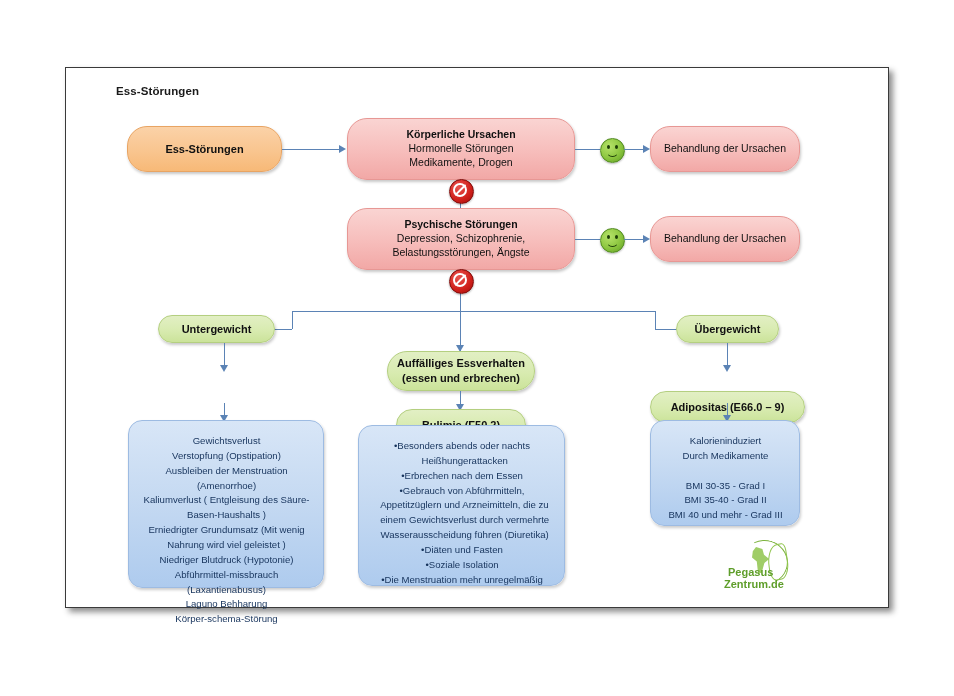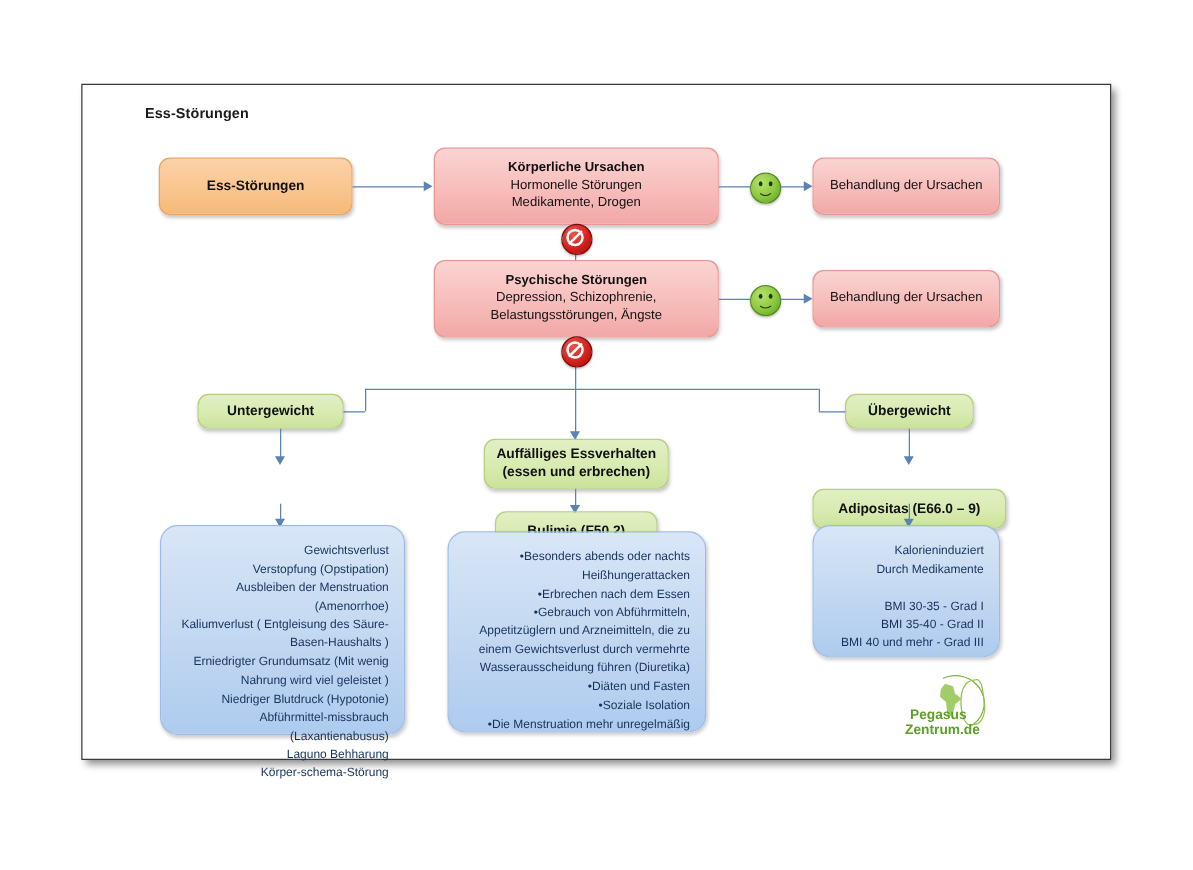--- a/index.html
+++ b/index.html
@@ -42,7 +42,7 @@
   .node {
     position: absolute;
     box-sizing: border-box;
-    border-radius: 9px;
+    border-radius: 20px;
     display: flex;
     flex-direction: column;
     align-items: center;

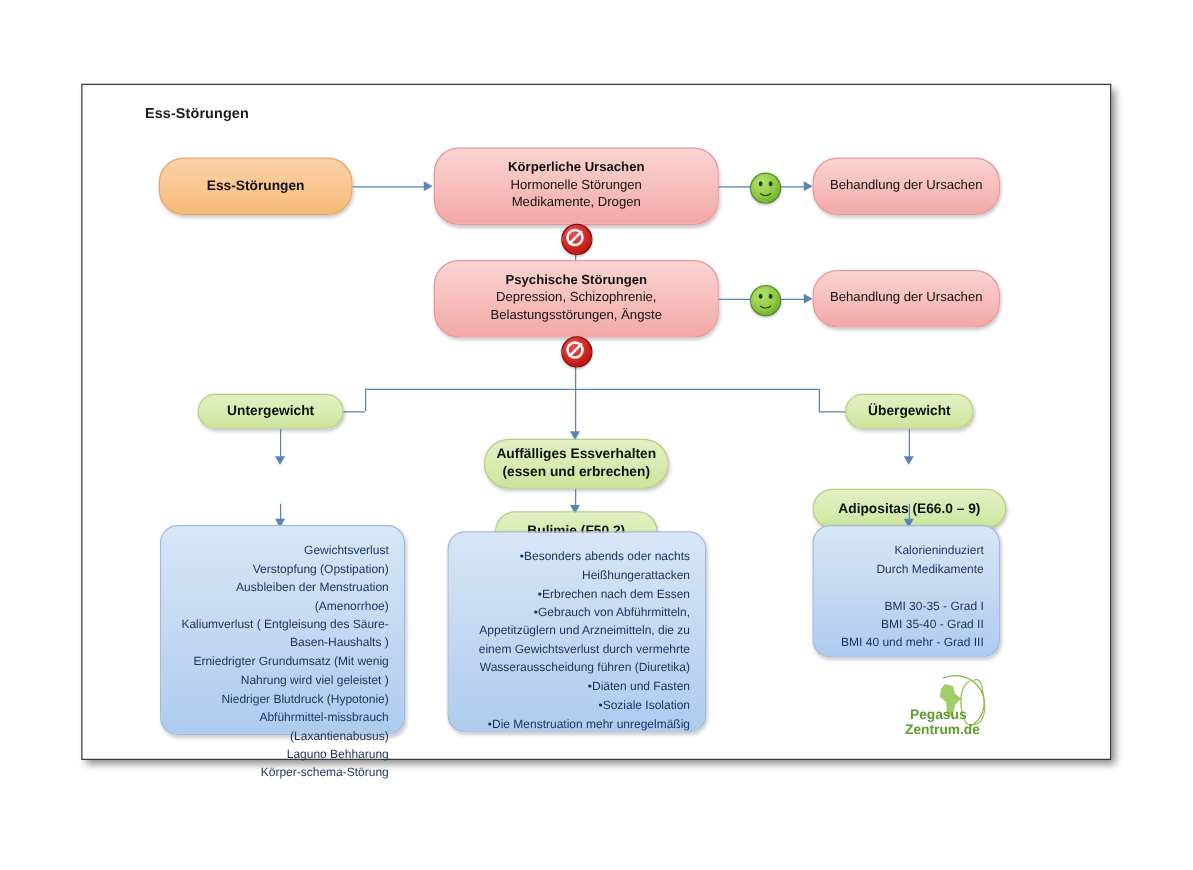--- a/index.html
+++ b/index.html
@@ -86,7 +86,7 @@
     border: 1px solid #9dbbe2;
     font-size: 9.6px;
     color: #16335c;
-    align-items: flex-end;
+    align-items: center;
     justify-content: flex-start;
     text-align: left;
     border-radius: 14px;

